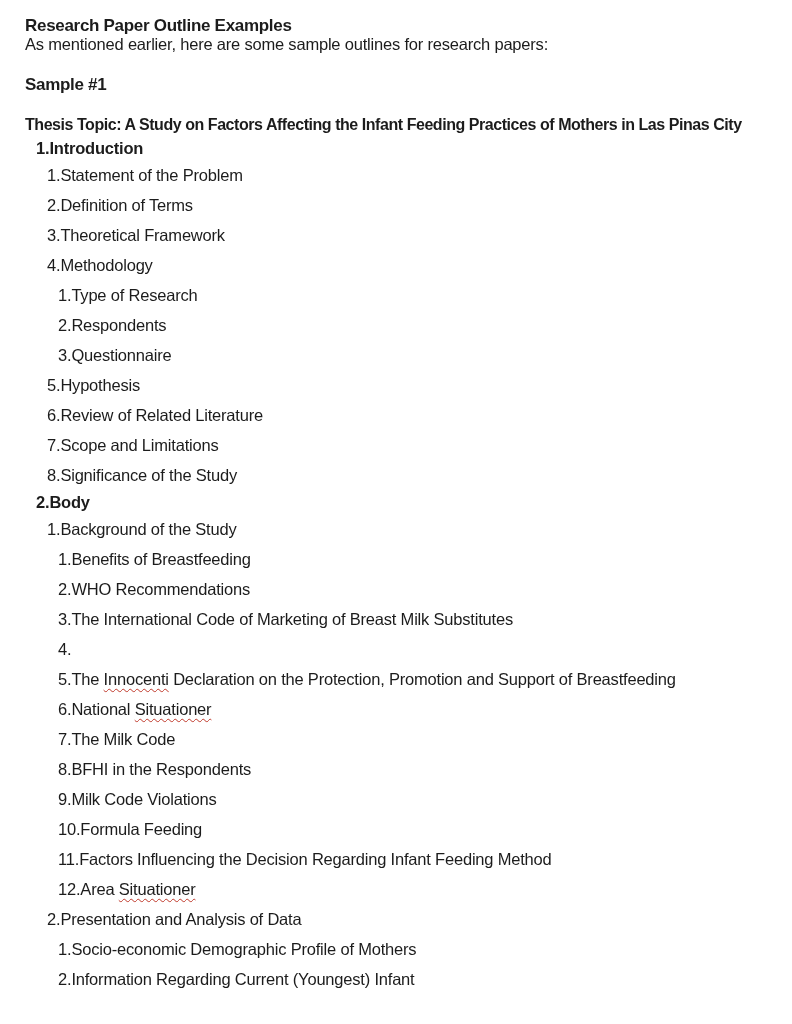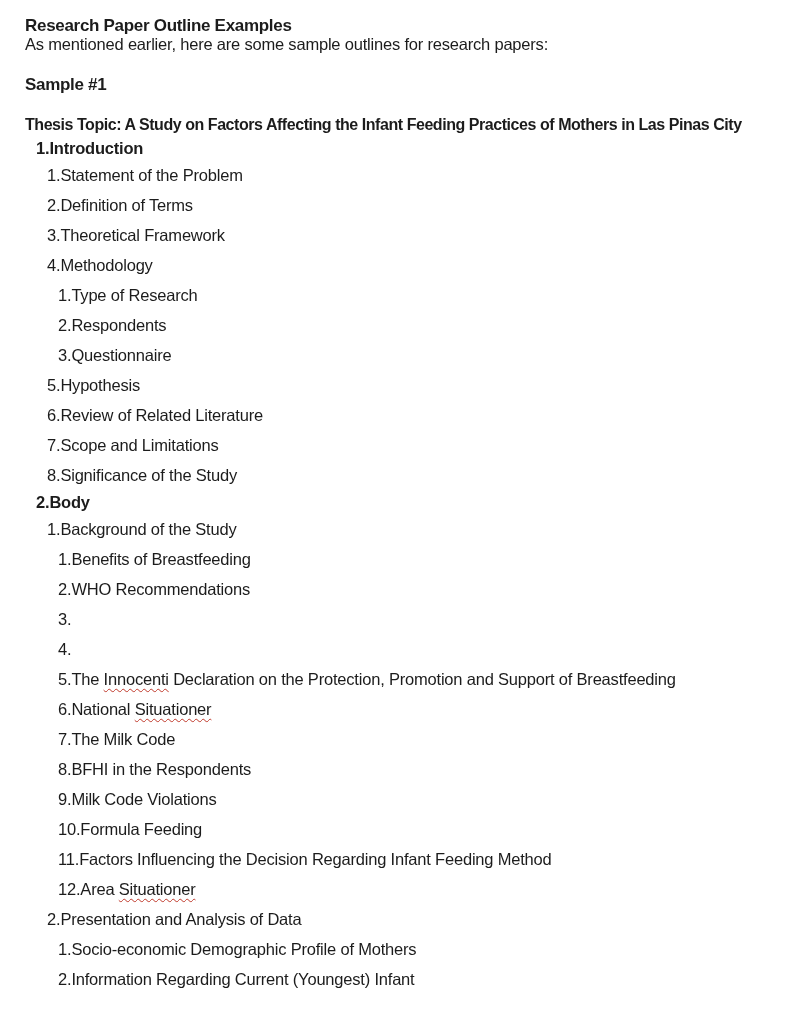--- a/index.html
+++ b/index.html
@@ -131,6 +131,7 @@
       </div>
       <div class="outline-item level-3">
         <span class="num">3.</span>
+        <span><span>The International Code of Marketing of Breast Milk Substitutes</span></span>
       </div>
       <div class="outline-item level-3">
         <span class="num">4.</span>

